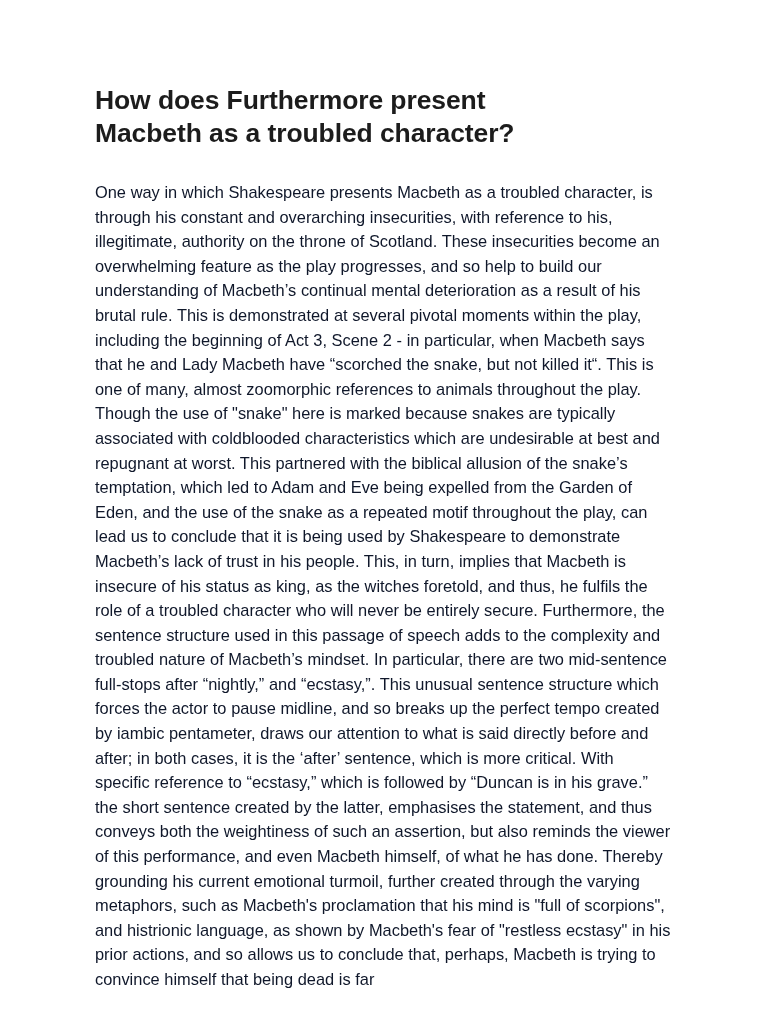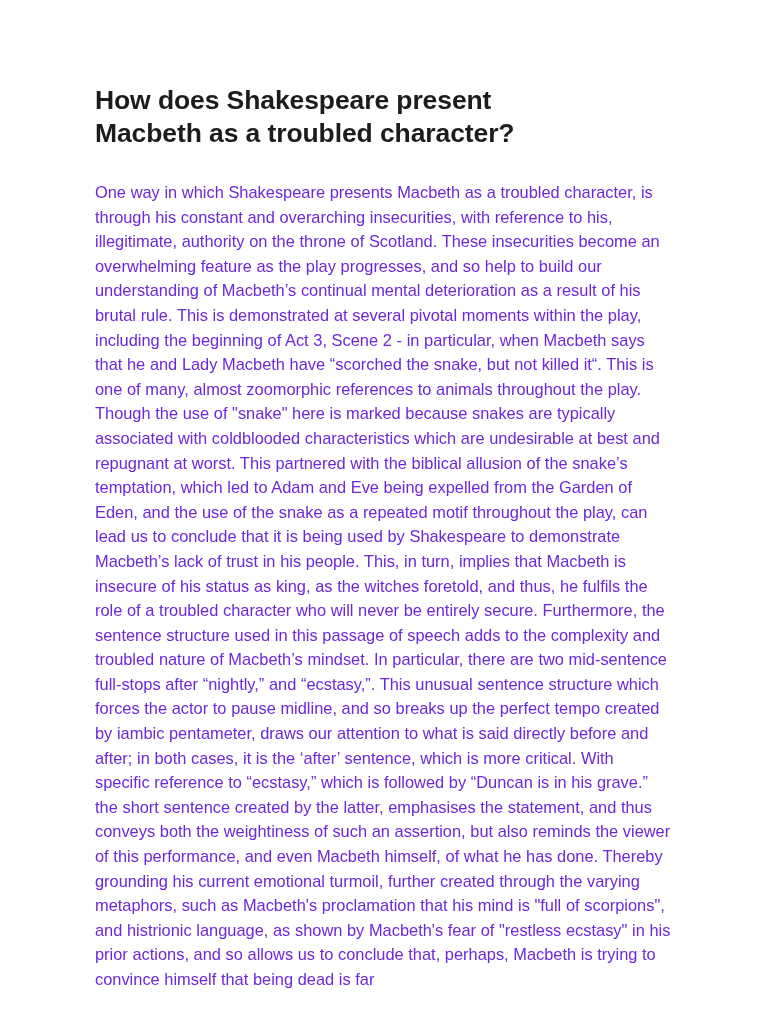--- a/index.html
+++ b/index.html
@@ -59,7 +59,7 @@
 <div class="page">
   <div class="doc-body">
 
-    <h1 class="doc-title">How does Shakespeare present Macbeth as a troubled character?</h1>
+    <h1 class="doc-title">How does Furthermore present Macbeth as a troubled character?</h1>
 
     <div class="title-spacer"></div>
 

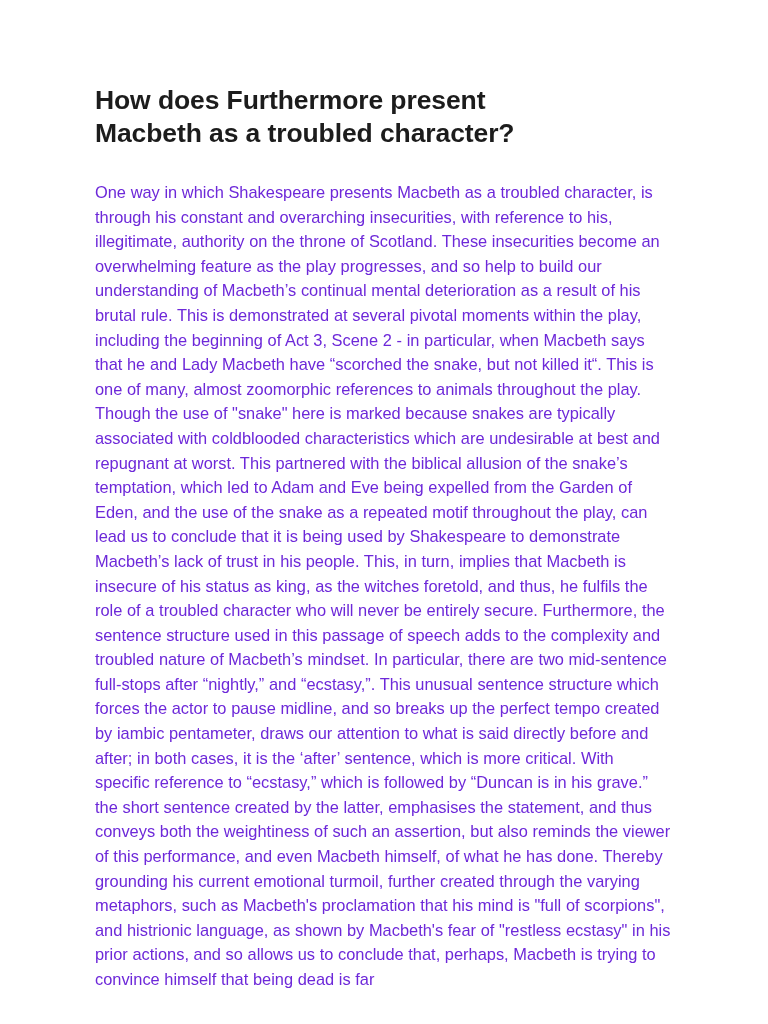--- a/index.html
+++ b/index.html
@@ -42,7 +42,7 @@
     font-size: 16.4px;
     font-weight: normal;
     line-height: 24.6px;
-    color: #6d28d9;
+    color: #0f172a;
     margin: 0;
     padding: 0;
     text-align: left;

